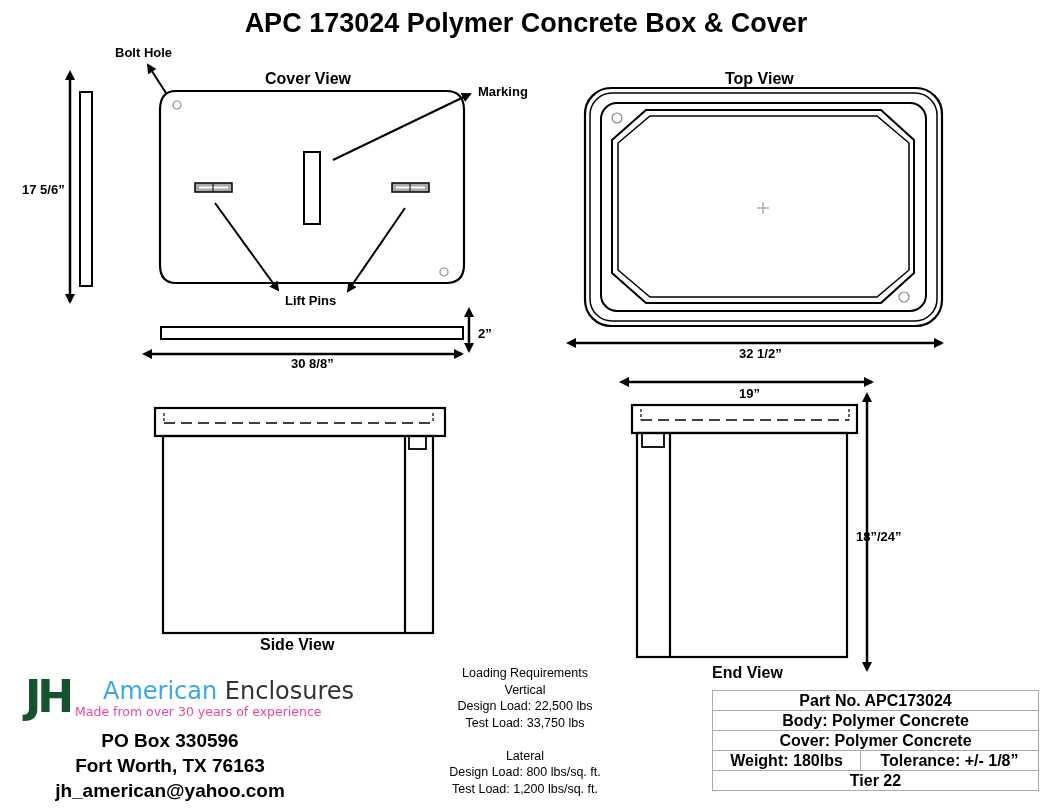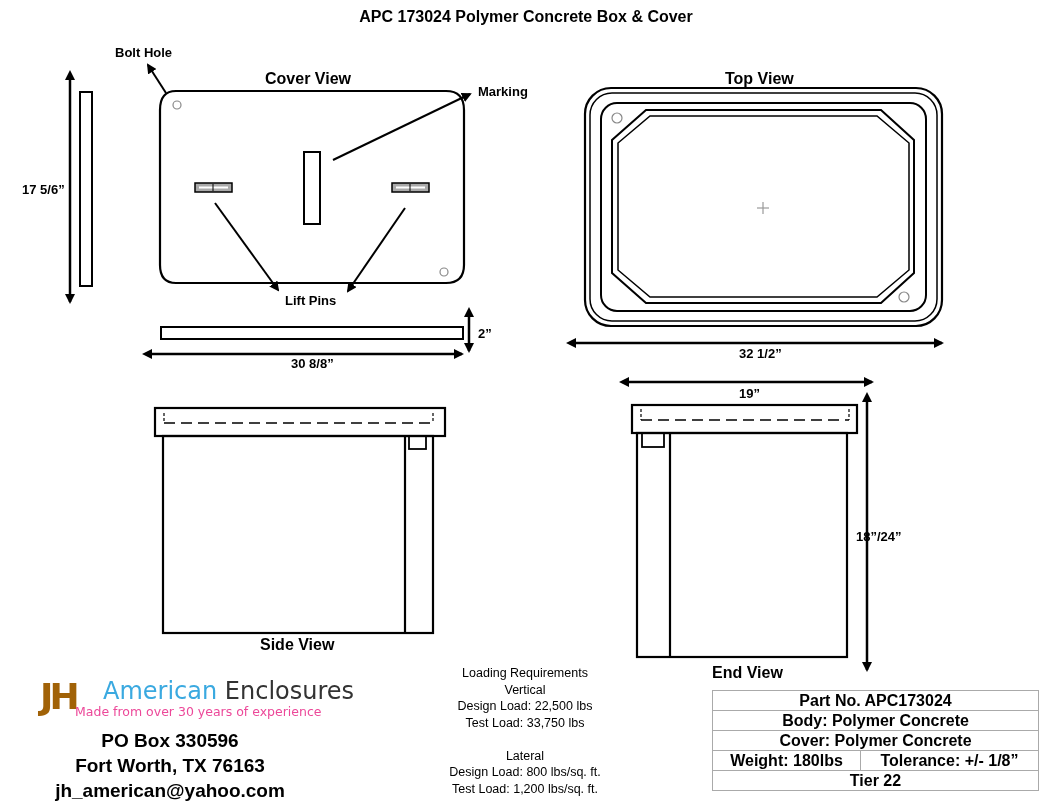--- a/index.html
+++ b/index.html
@@ -6,7 +6,7 @@
     body { width: 1052px; height: 812px; position: relative; overflow: hidden;
            font-family: "Liberation Sans", sans-serif; color: #000; }
     .abs { position: absolute; }
-    .title { left: 0; width: 1052px; top: 8px; text-align: center; font-size: 16px; font-weight: bold; }
+    .title { left: 0; width: 1052px; top: 8px; text-align: center; font-size: 27px; font-weight: bold; }
     .lbl { font-weight: bold; font-size: 14px; white-space: nowrap; }
     .lbl-sm { font-weight: bold; font-size: 13px; white-space: nowrap; }
     svg.draw { position: absolute; left: 0; top: 0; }

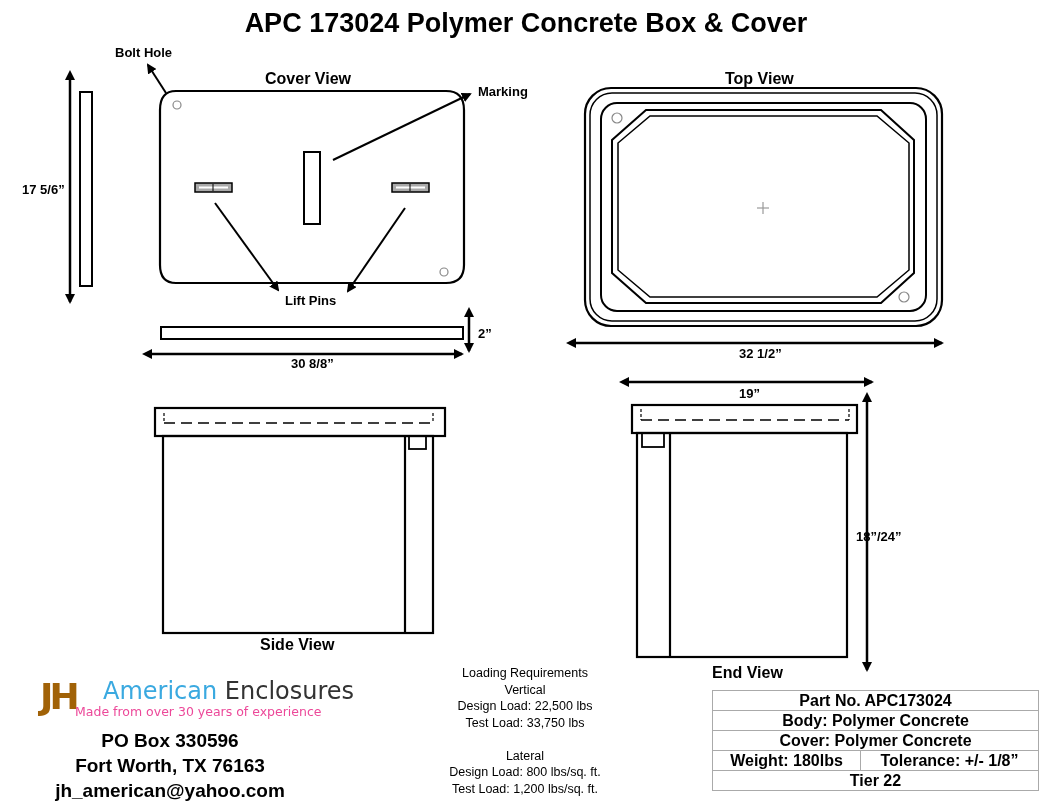--- a/index.html
+++ b/index.html
@@ -11,7 +11,7 @@
     .lbl-sm { font-weight: bold; font-size: 13px; white-space: nowrap; }
     svg.draw { position: absolute; left: 0; top: 0; }
     .logo { left: 25px; top: 677px; }
-    .logo-jh { position: absolute; left: 15px; top: 0; font-size: 36px; font-weight: bold; color: #a16207;
+    .logo-jh { position: absolute; left: 0; top: 0; font-size: 44px; font-weight: bold; color: #14532d;
                letter-spacing: -4px; line-height: 40px; font-family: "DejaVu Sans", sans-serif; }
     .logo-name { position: absolute; left: 50px; top: 0; font-size: 24px; line-height: 28px; white-space: nowrap;
                  font-family: "DejaVu Sans", sans-serif; margin-left: 28px; }

